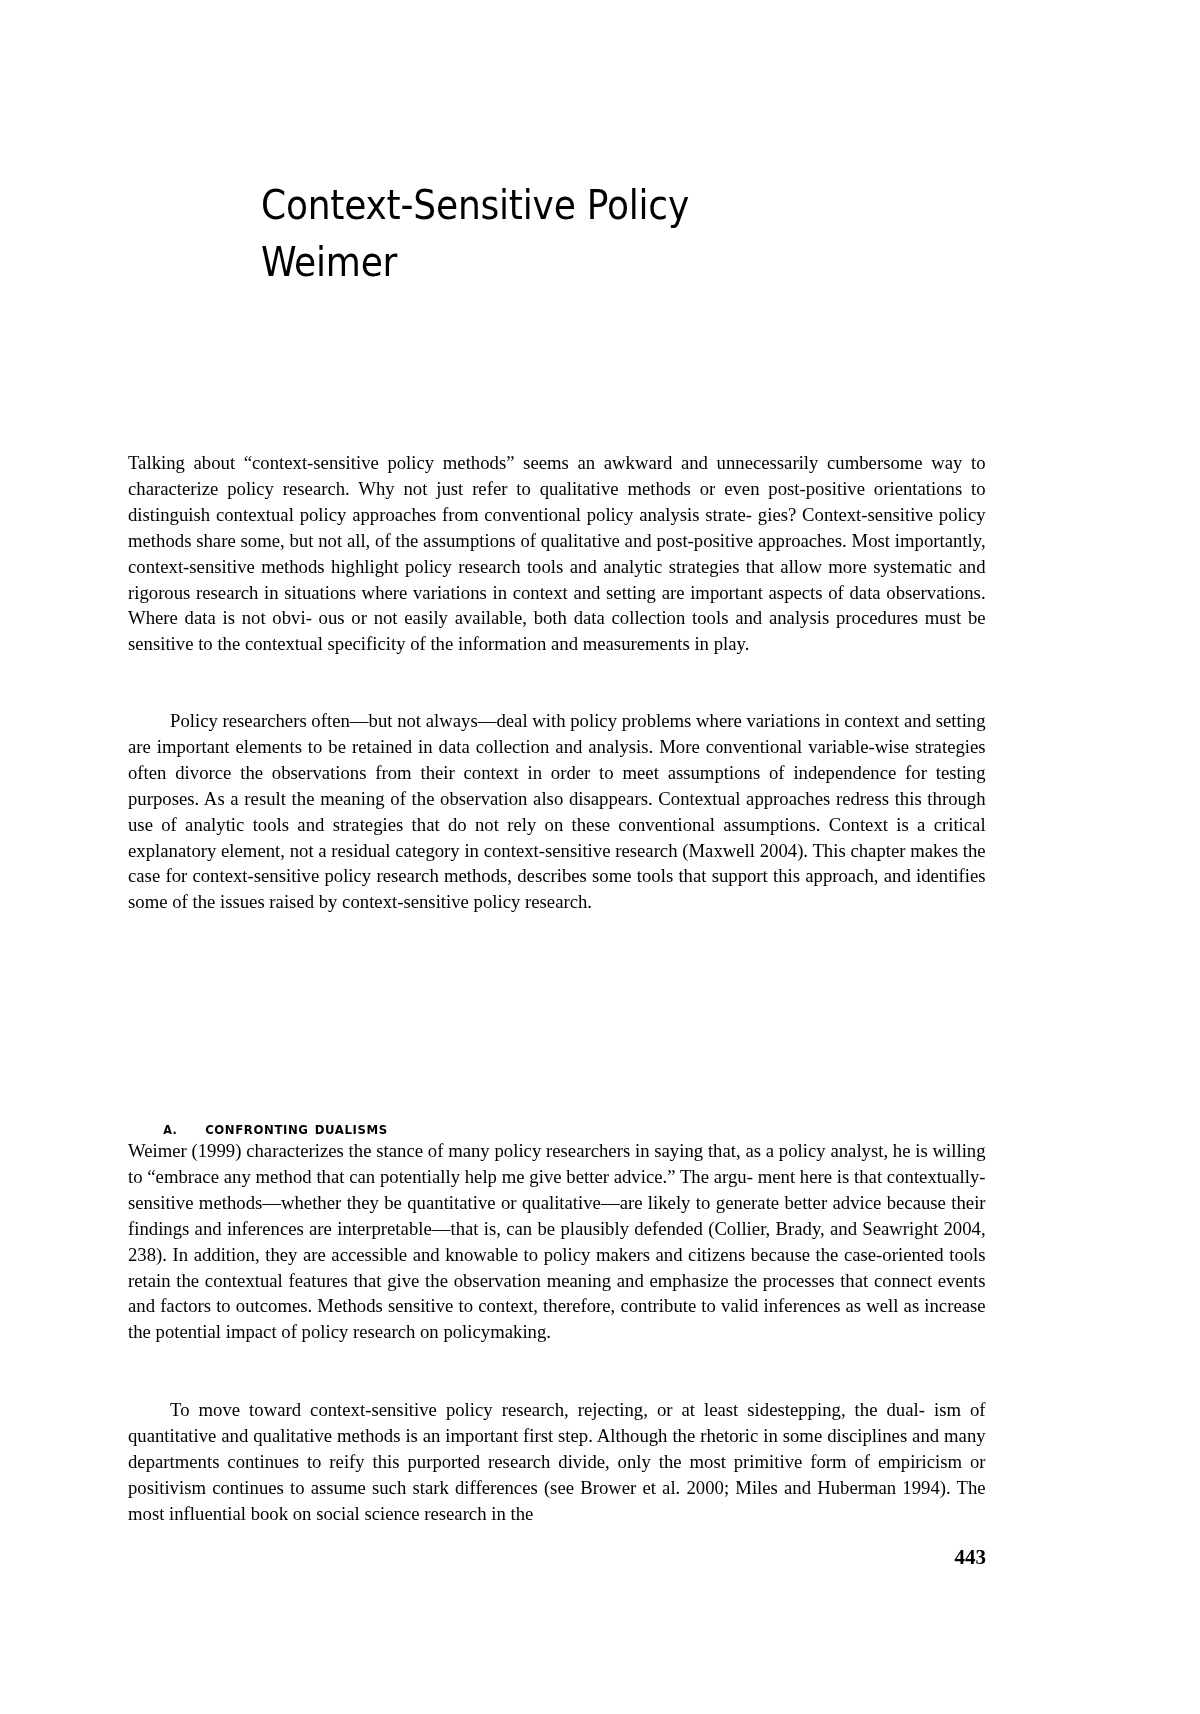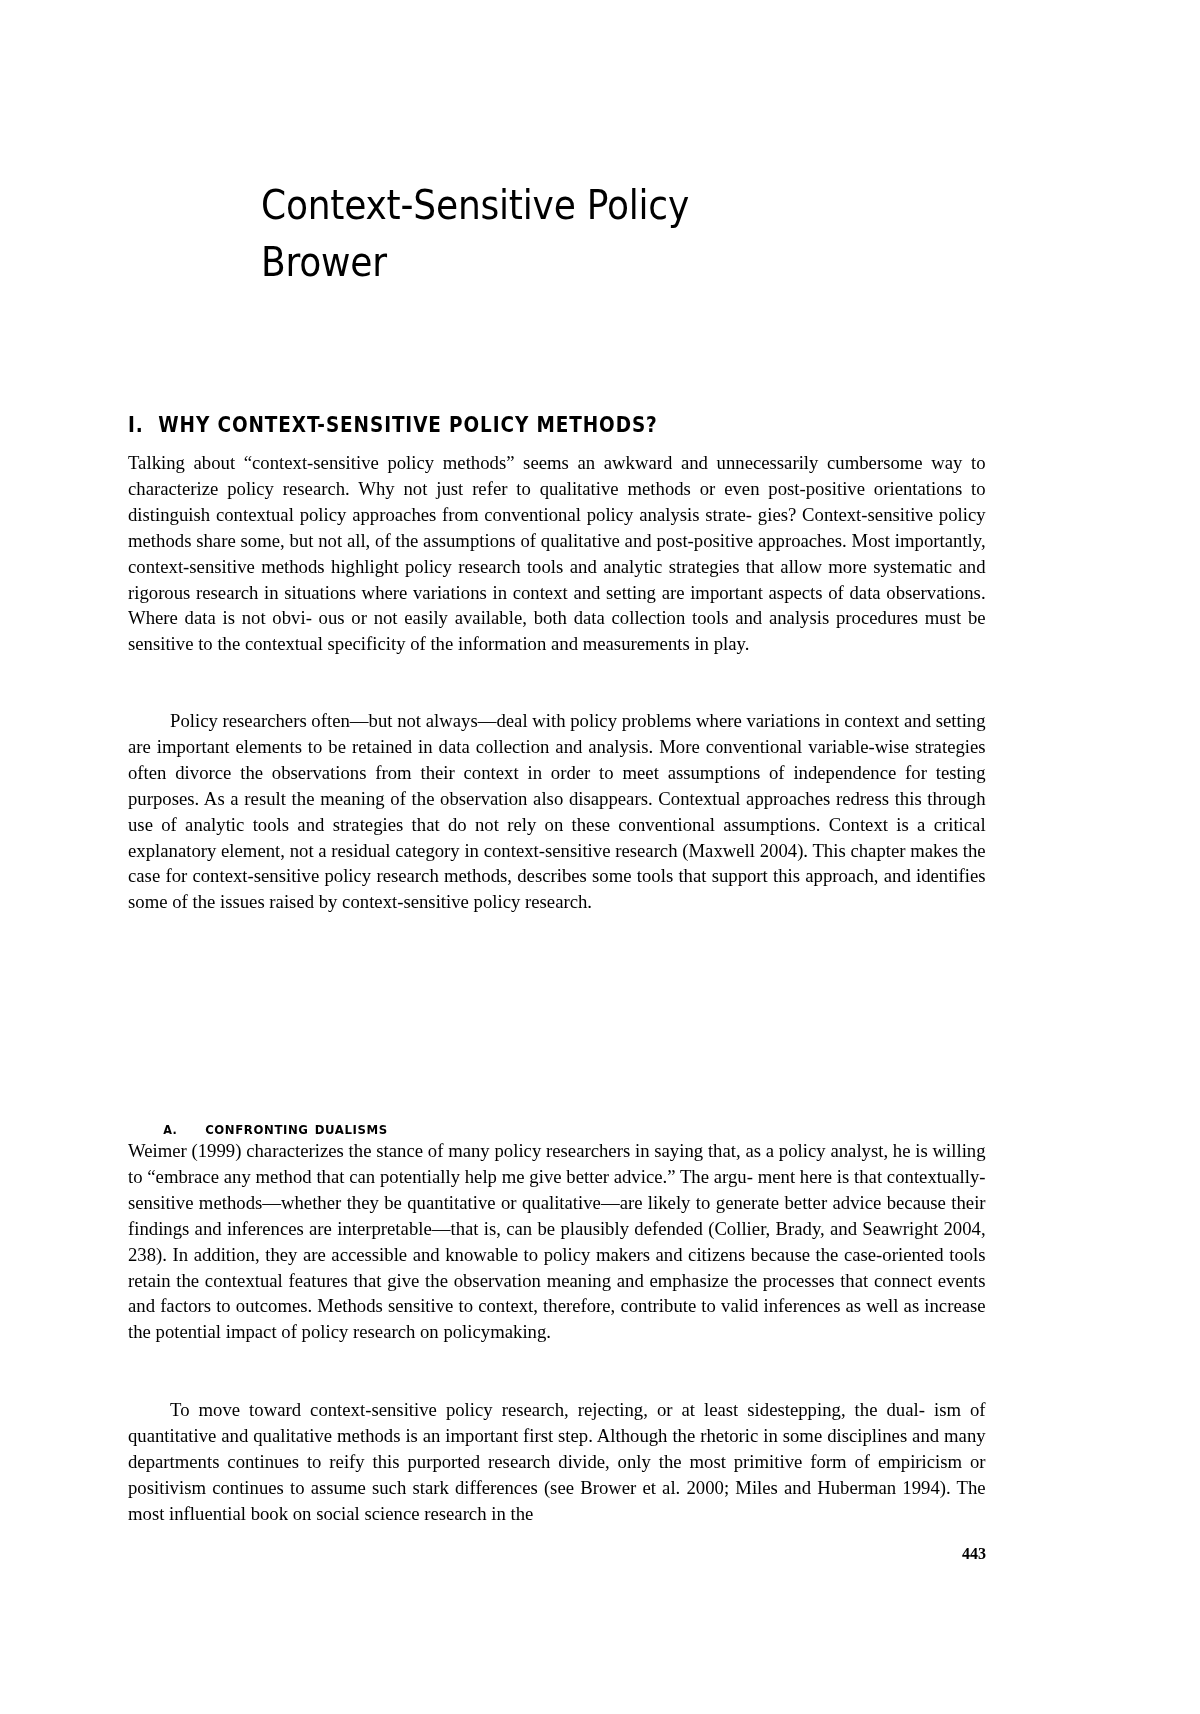--- a/index.html
+++ b/index.html
@@ -137,7 +137,7 @@
 
     <h1 class="chapter-title">
       <span class="t-line">Context-Sensitive Policy</span>
-      <span class="t-line">Brower</span>
+      <span class="t-line">Weimer</span>
     </h1>
 
     <h2 class="section-heading">I.  WHY CONTEXT-SENSITIVE POLICY METHODS?</h2>

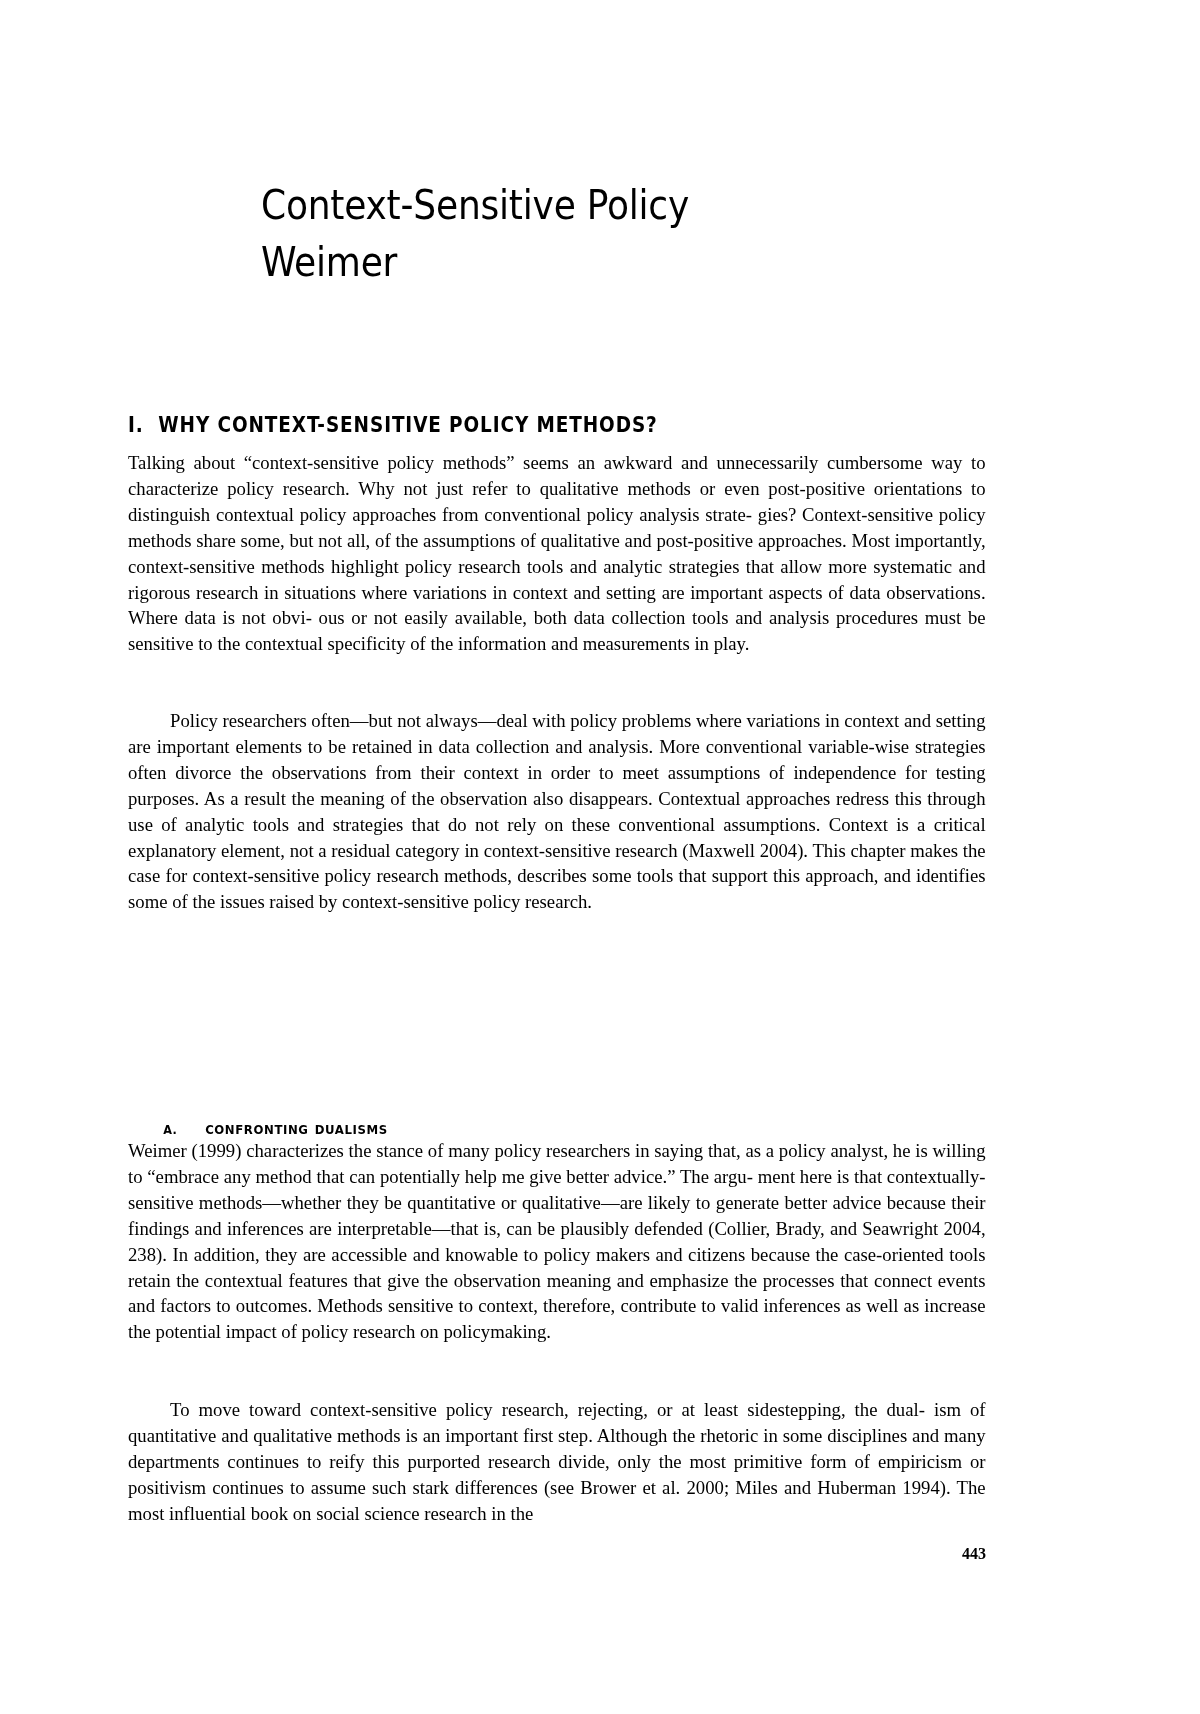--- a/index.html
+++ b/index.html
@@ -140,7 +140,6 @@
       <span class="t-line">Weimer</span>
     </h1>
 
-    <h2 class="section-heading">I.  WHY CONTEXT-SENSITIVE POLICY METHODS?</h2>
 
     <div class="body-block" id="para-intro">
       <p>Talking about “context-sensitive policy methods” seems an awkward and unnecessarily cumbersome way to characterize policy research. Why not just refer to qualitative methods or even post-positive orientations to distinguish contextual policy approaches from conventional policy analysis strate- gies? Context-sensitive policy methods share some, but not all, of the assumptions of qualitative and post-positive approaches. Most importantly, context-sensitive methods highlight policy research tools and analytic strategies that allow more systematic and rigorous research in situations where variations in context and setting are important aspects of data observations. Where data is not obvi- ous or not easily available, both data collection tools and analysis procedures must be sensitive to the contextual specificity of the information and measurements in play.</p>

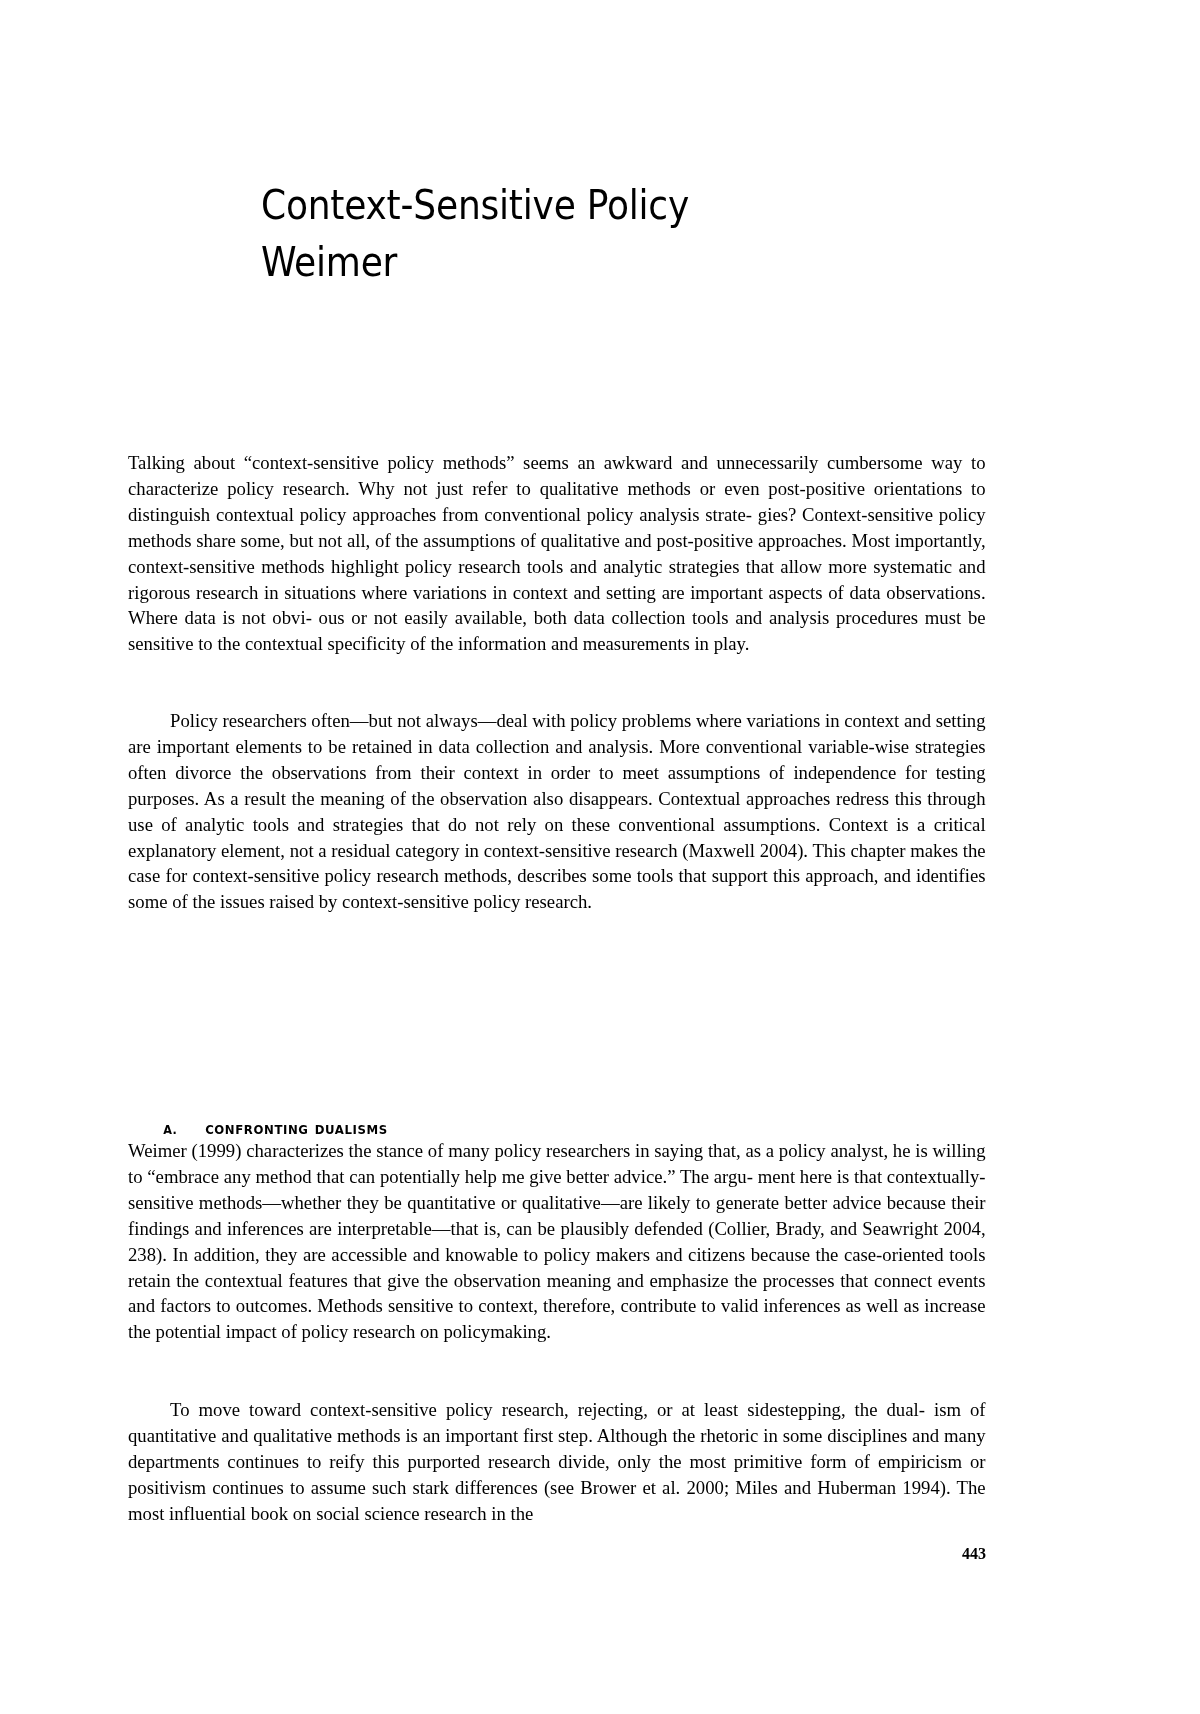--- a/index.html
+++ b/index.html
@@ -125,7 +125,7 @@
     text-align: right;
     font-family: "Liberation Serif", "DejaVu Serif", serif;
     font-weight: bold;
-    font-size: 16px;
+    font-size: 21px;
     color: #000000;
   }
 </style>

